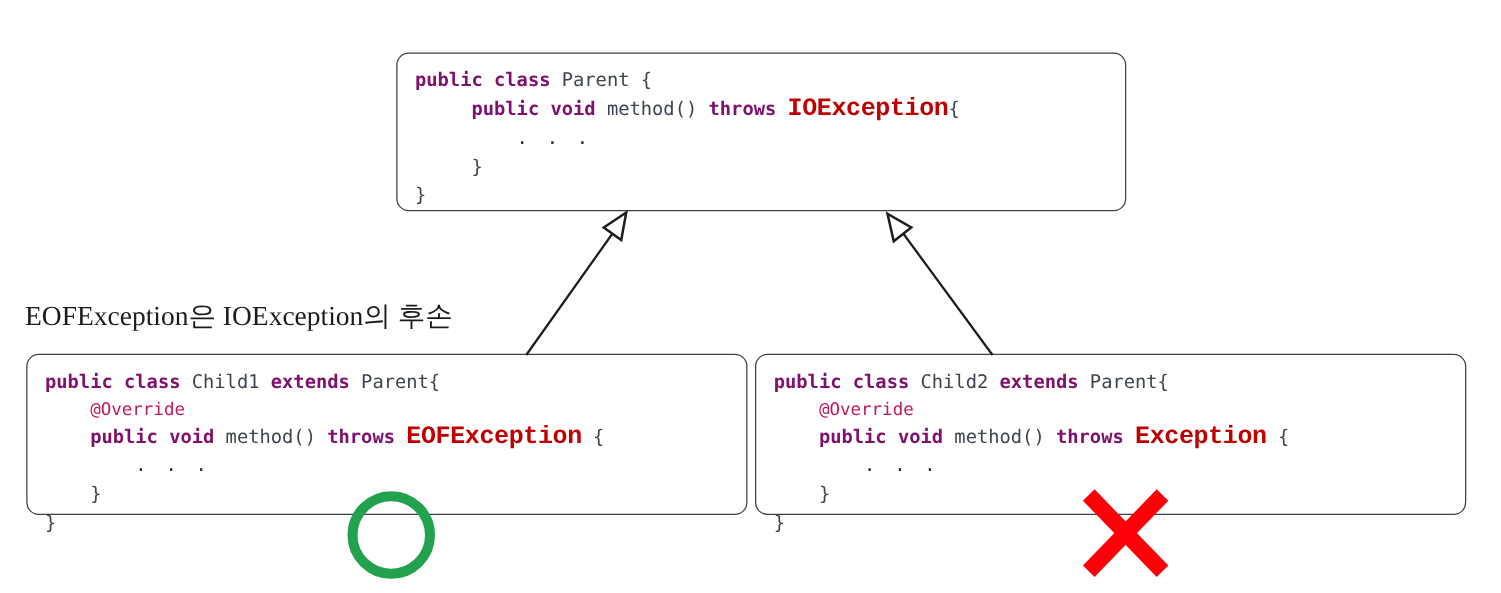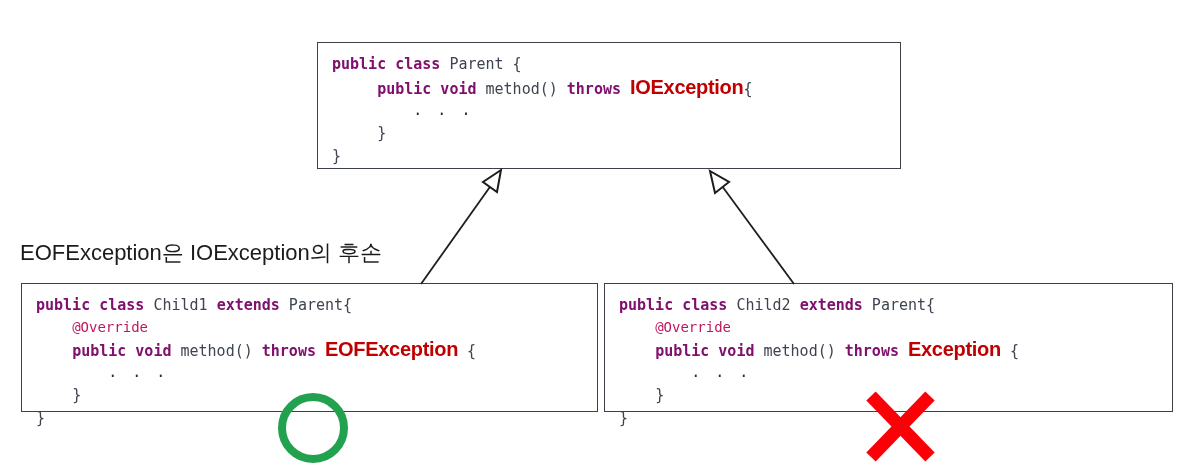--- a/index.html
+++ b/index.html
@@ -25,7 +25,7 @@
     position: absolute;
     box-sizing: border-box;
     border: 1.6px solid #3b4049;
-    border-radius: 0;
+    border-radius: 10px;
     background: #ffffff;
     padding: 10px 14px 8px 14px;
     font-family: "DejaVu Sans Mono", "Liberation Mono", monospace;

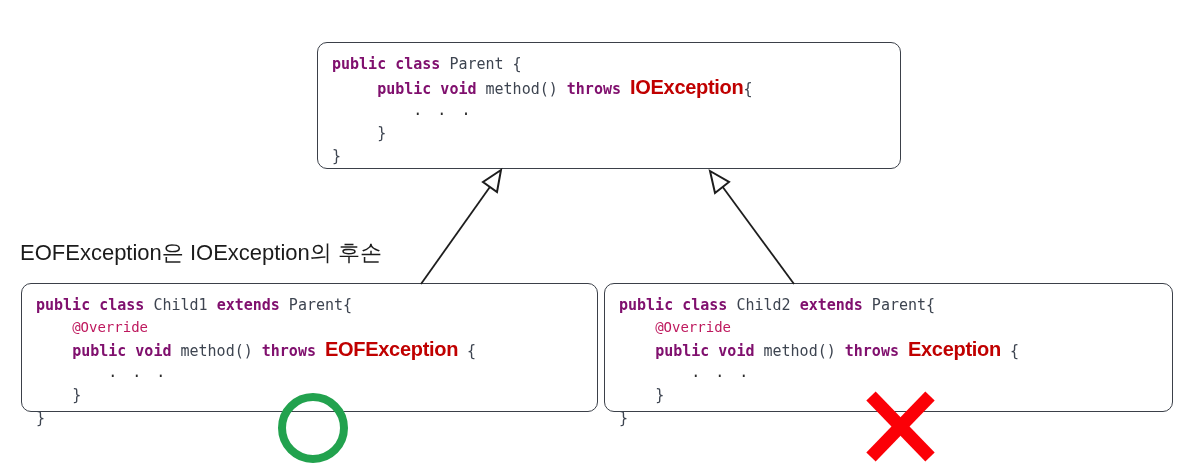--- a/index.html
+++ b/index.html
@@ -84,7 +84,7 @@
     font-weight: bold;
     font-size: 20px;
     letter-spacing: -0.3px;
-    font-family: Liberation Sans, sans-serif;
+    font-family: Liberation Mono, monospace;
   }
   .dots {
     color: #2b2b2b;

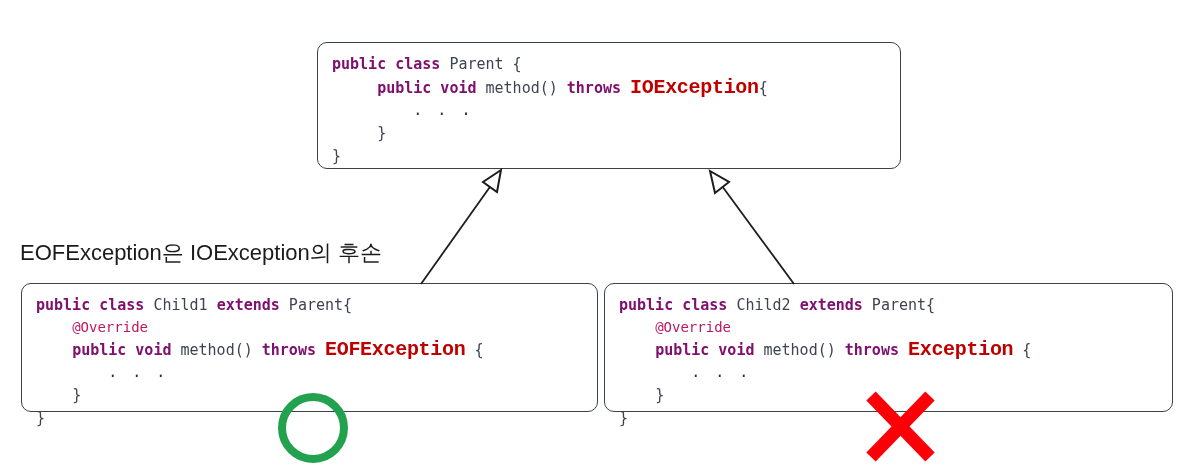--- a/index.html
+++ b/index.html
@@ -96,7 +96,7 @@
   
   .caption {
     position: absolute;
-    font-family: Liberation Sans, sans-serif;
+    font-family: Liberation Serif, serif;
     font-size: 22px;
     color: #1b1b1b;
     white-space: nowrap;

